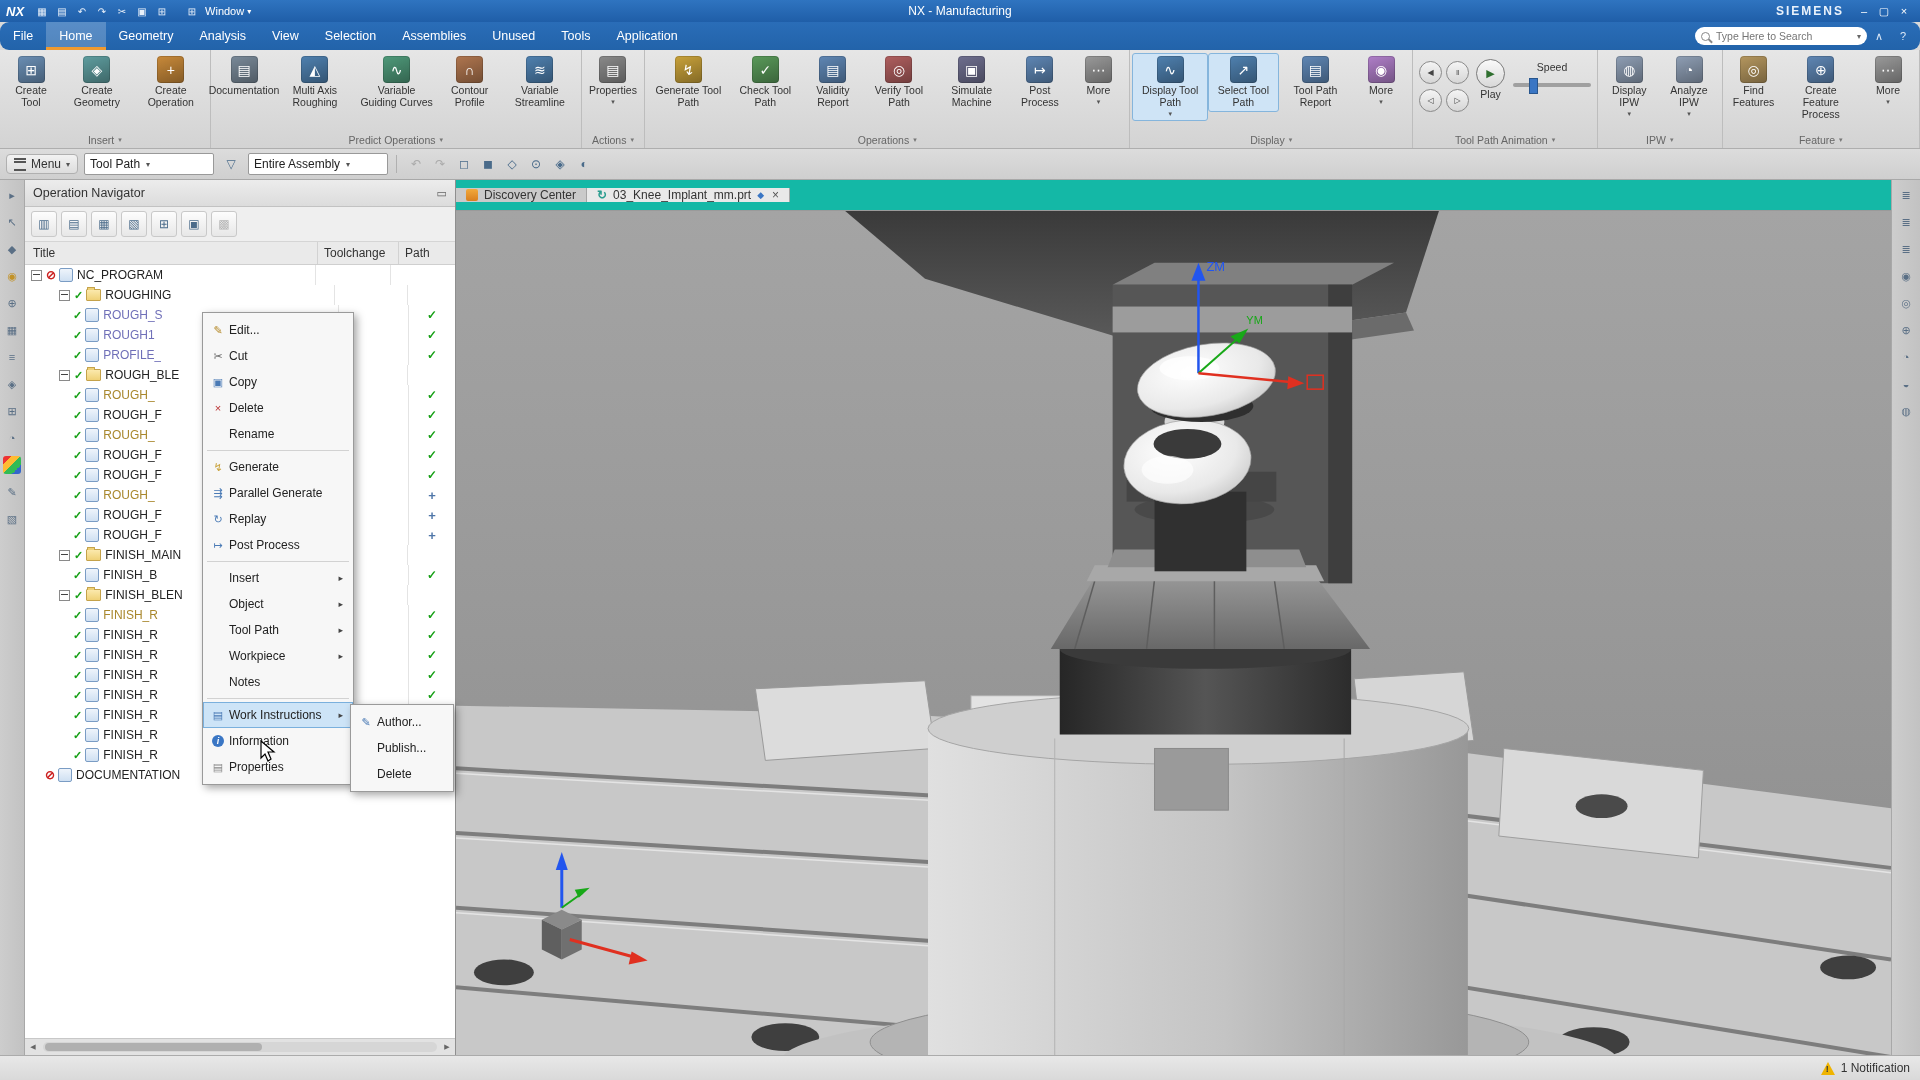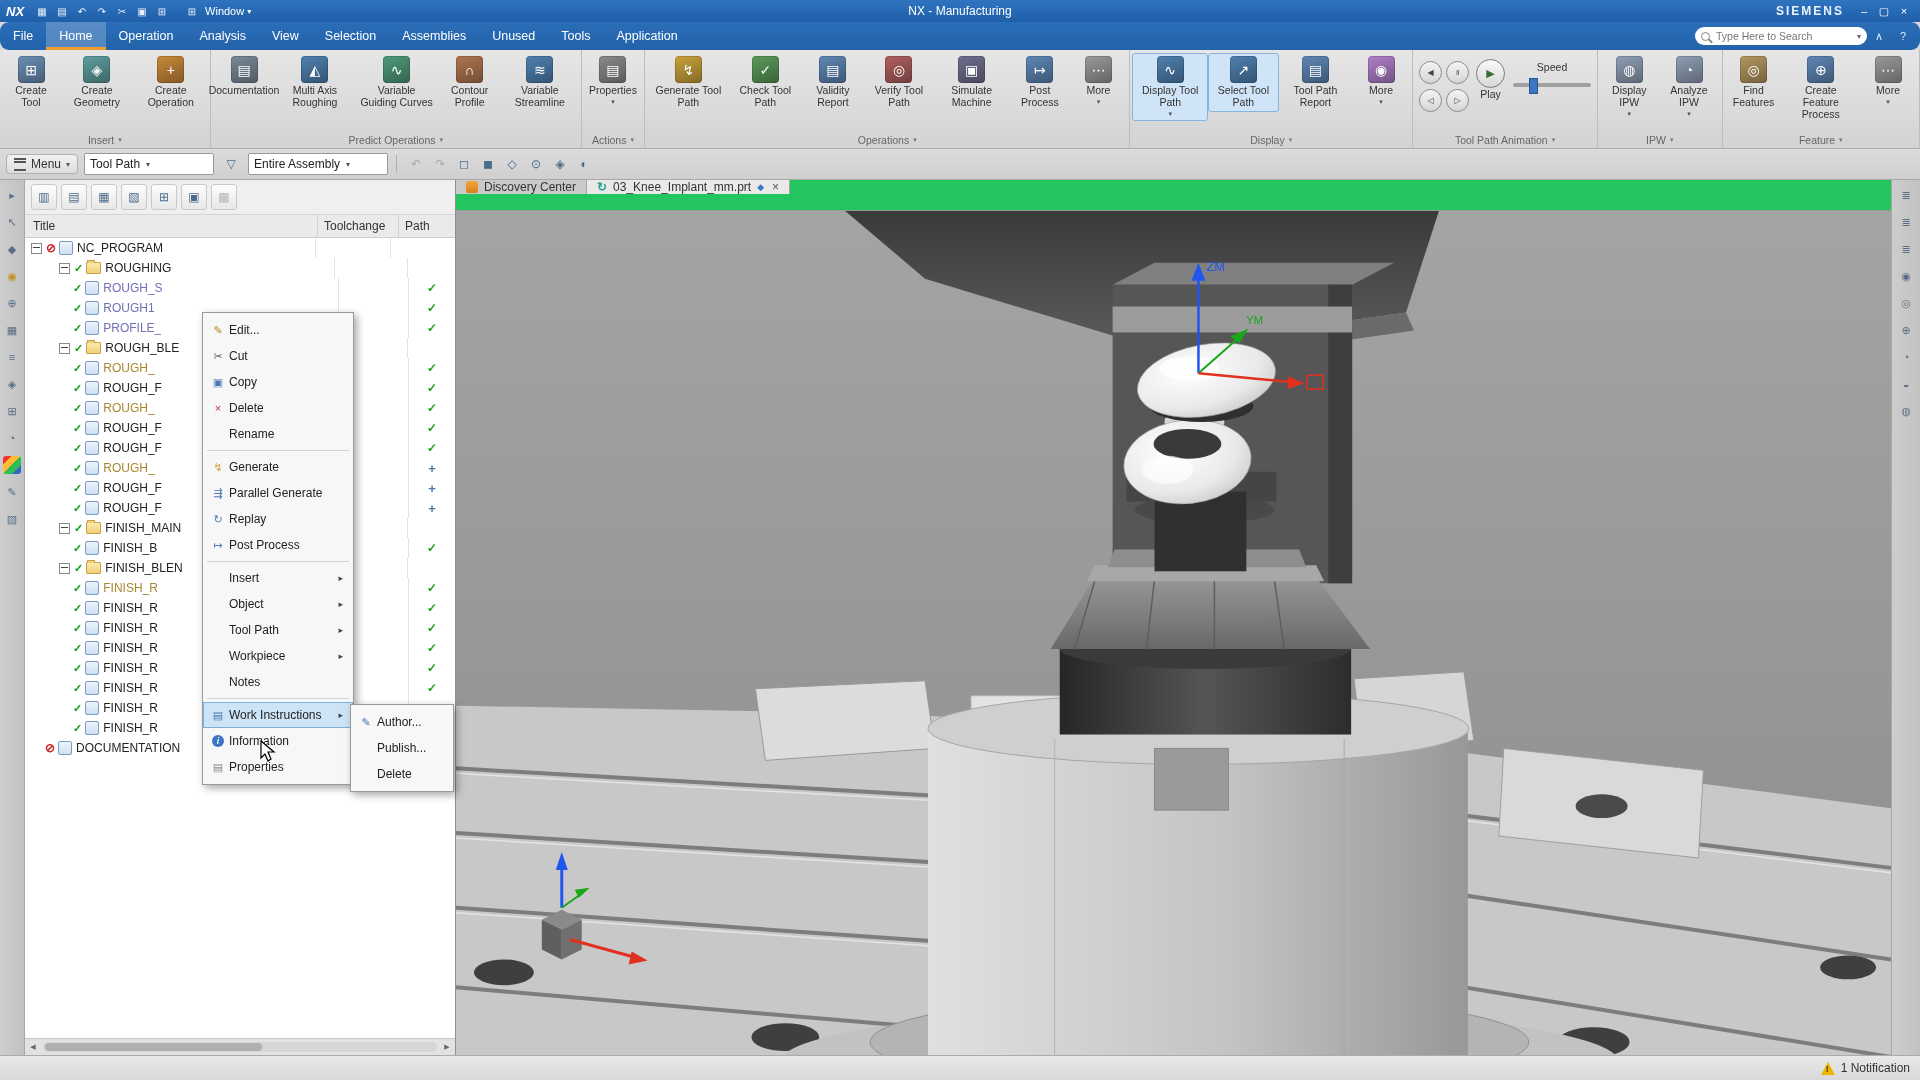--- a/index.html
+++ b/index.html
@@ -209,7 +209,7 @@
     <div id="menu-tabs" style="display:flex;align-items:stretch;">
         <div class="mtab">File</div>
         <div class="mtab active">Home</div>
-        <div class="mtab">Operation</div>
+        <div class="mtab">Geometry</div>
         <div class="mtab">Analysis</div>
         <div class="mtab">View</div>
         <div class="mtab">Selection</div>

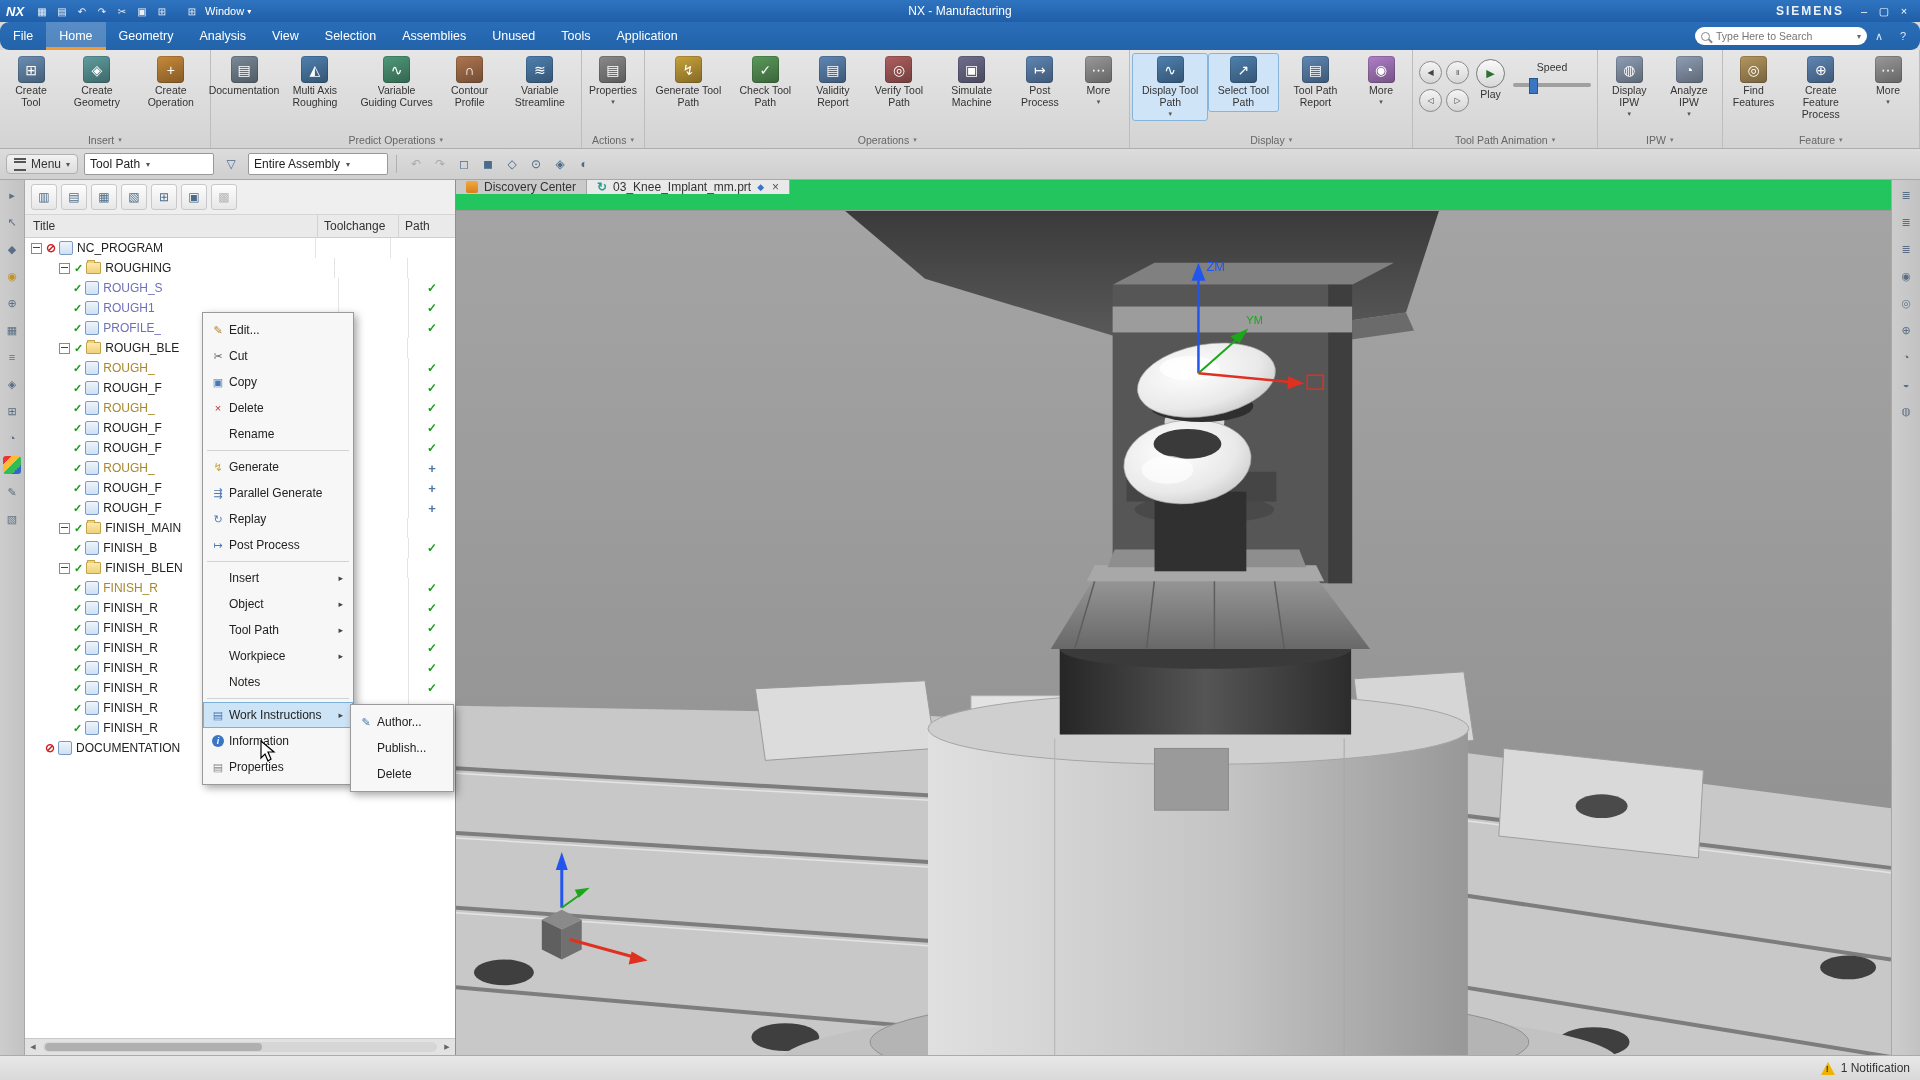--- a/index.html
+++ b/index.html
@@ -466,6 +466,10 @@
       </div>
 
     <div class="navigator">
+      <div class="nav-header">
+        <span>Operation Navigator</span>
+        <span class="nav-pin"></span>
+      </div>
       <div class="nav-toolbar" id="nav-toolbar">
           <div class="nt-icon">▥</div>
           <div class="nt-icon">▤</div>

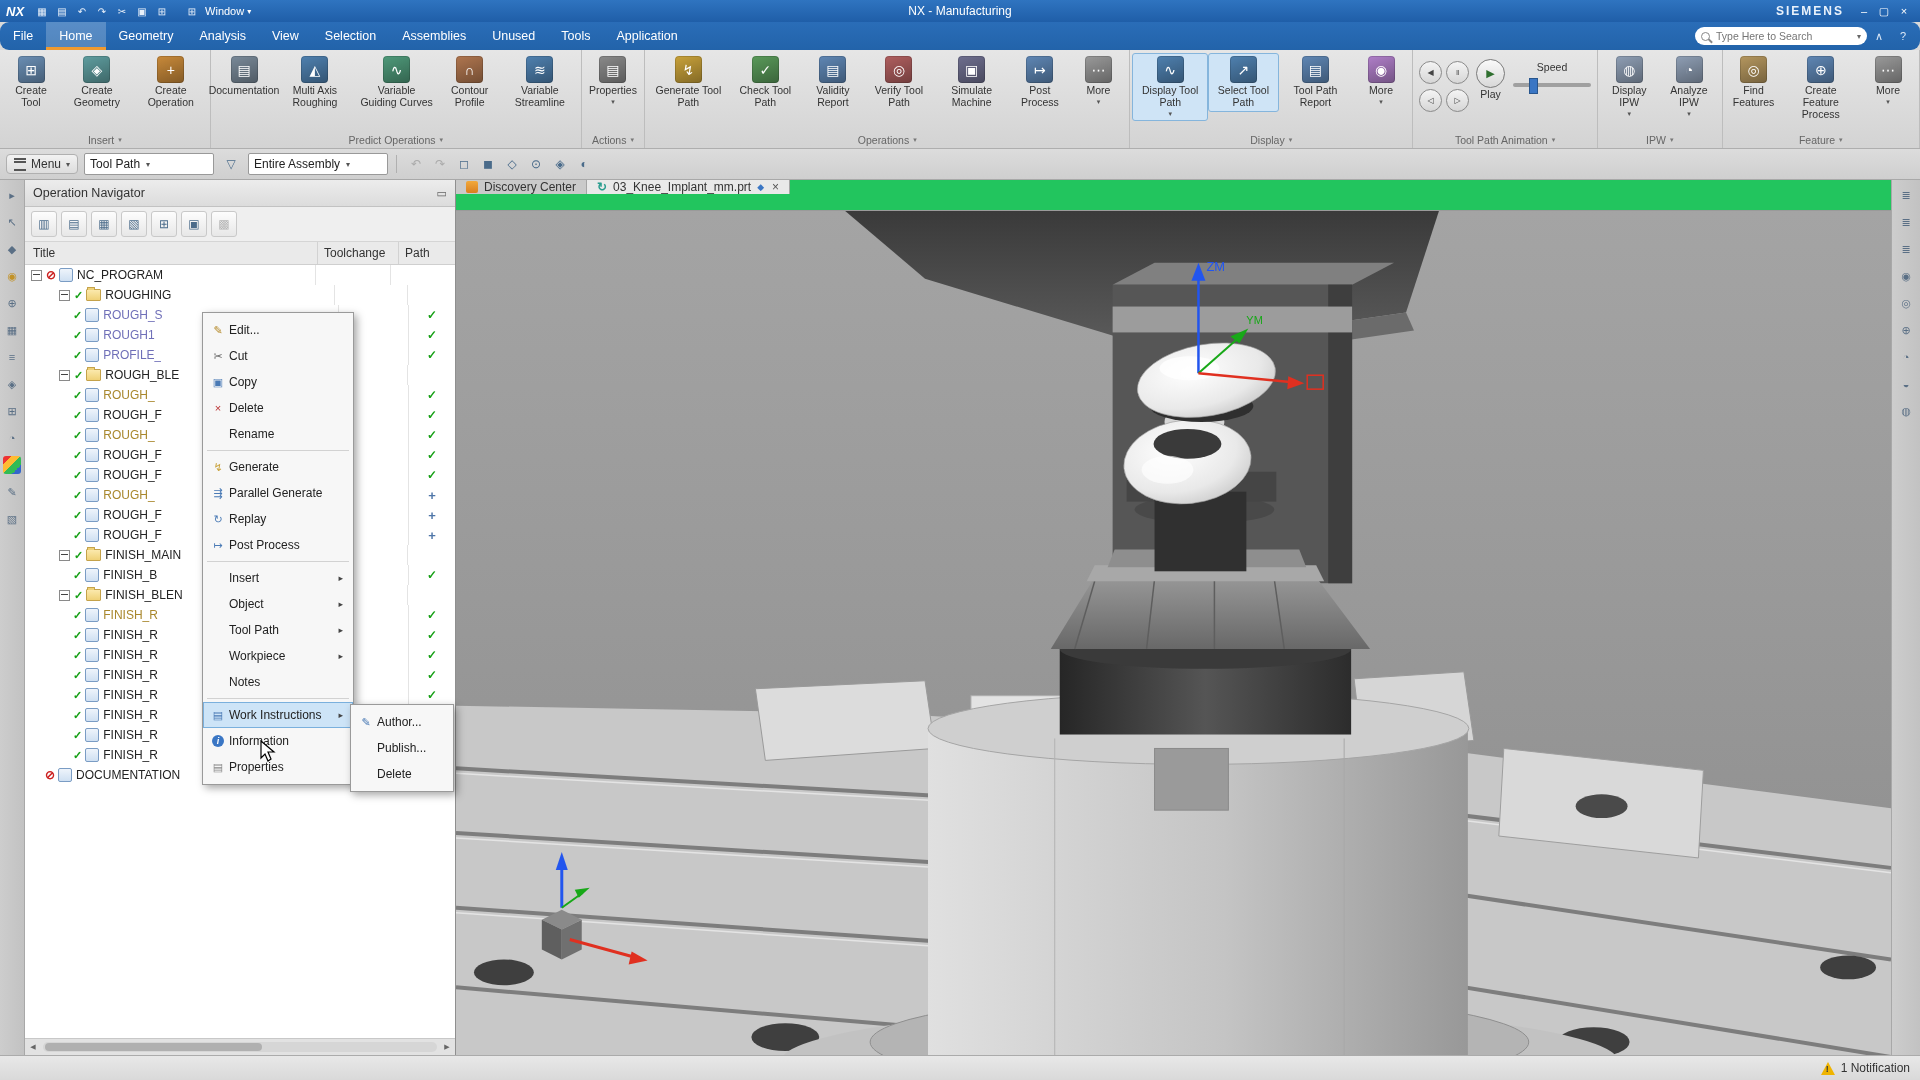--- a/index.html
+++ b/index.html
@@ -137,7 +137,7 @@
 
   
   .viewport-area{flex:1;display:flex;flex-direction:column;min-width:0;}
-  .doc-tabs{height:30px;background:#22c55e;display:flex;align-items:flex-start;border-bottom:1px solid #9a9a9a;flex:0 0 30px;}
+  .doc-tabs{height:30px;background:#14b8a6;display:flex;align-items:center;border-bottom:1px solid #9a9a9a;flex:0 0 30px;}
   .dtab{display:flex;align-items:center;gap:6px;padding:0 10px;font-size:12px;color:#333;
     background:#cacaca;border-right:1px solid #a5a5a5;}
   .dtab.active{background:#e9e9e9;}

